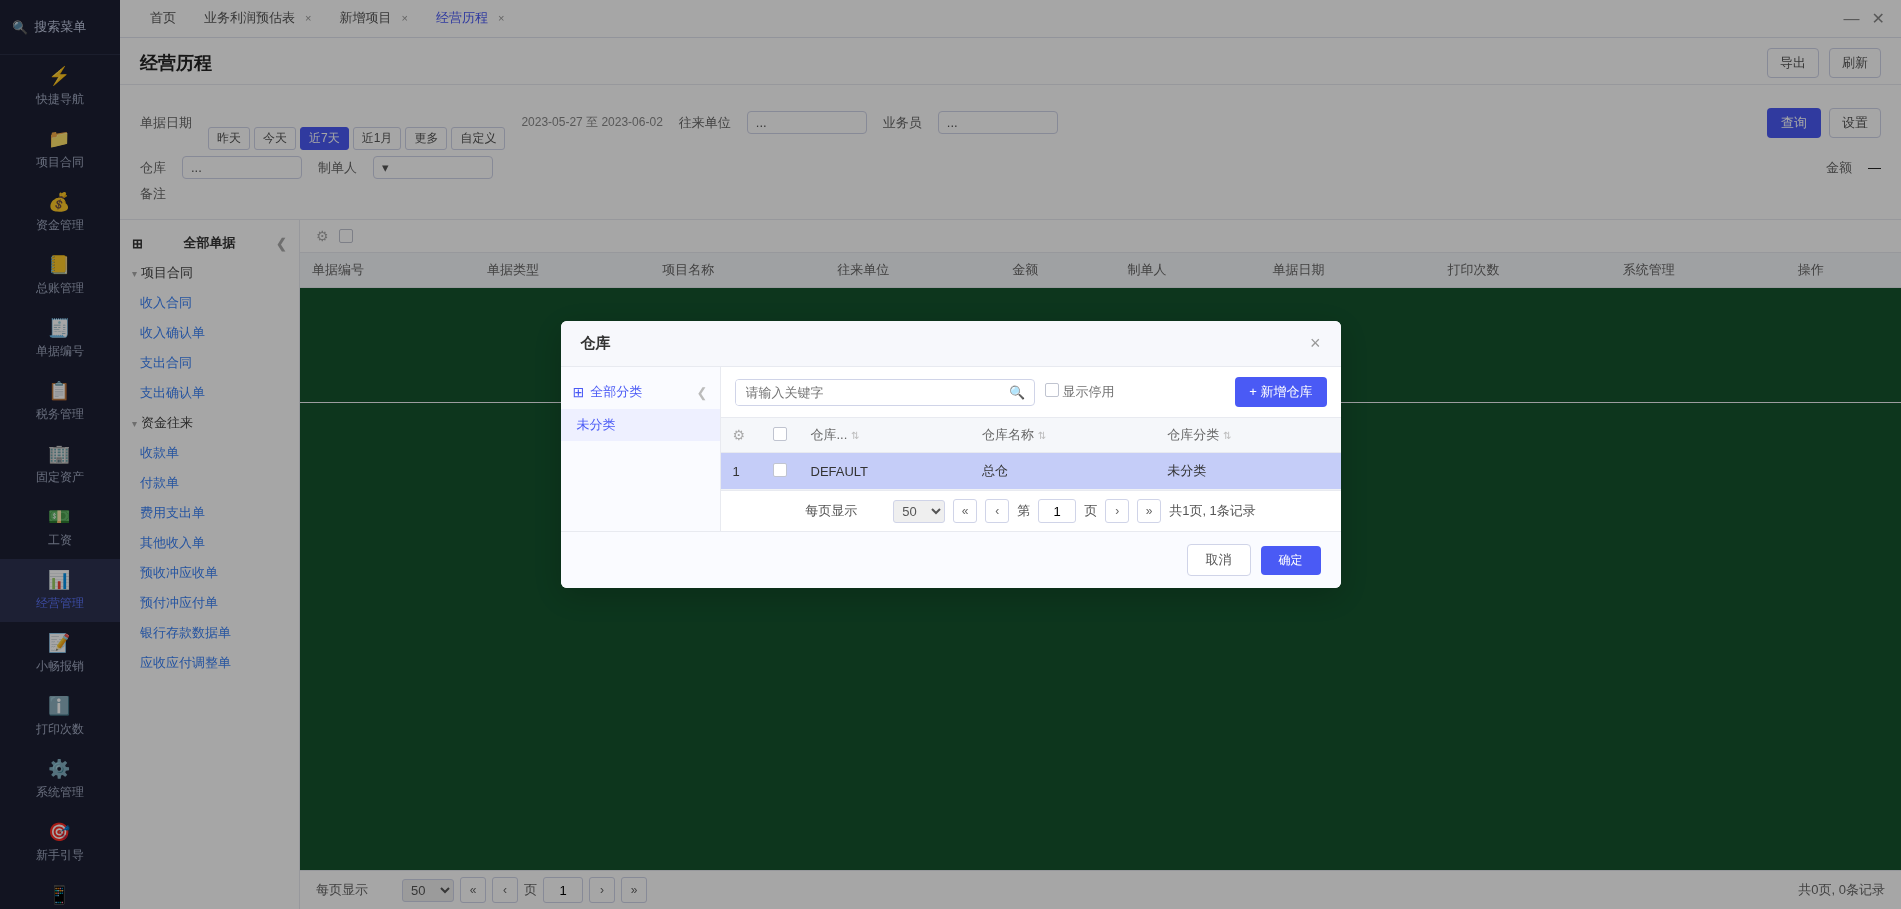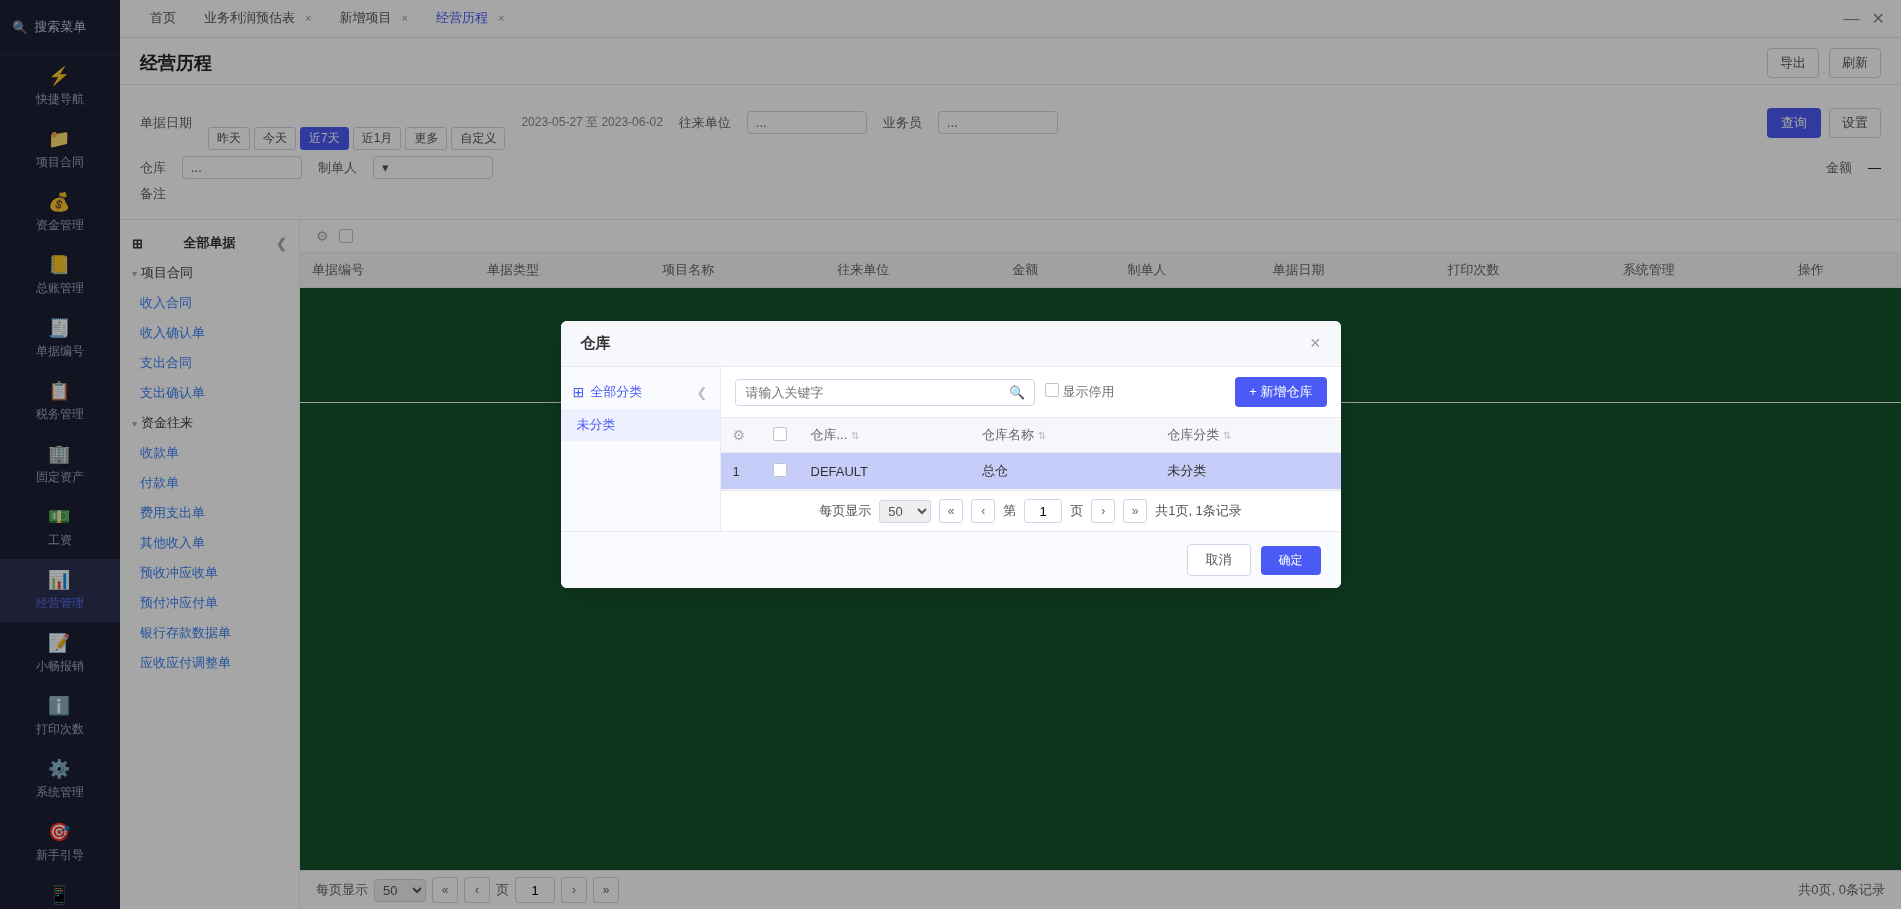--- a/index.html
+++ b/index.html
@@ -69,7 +69,7 @@
     .pagination { display: flex; align-items: center; gap: 6px; }
     .page-btn { border: 1px solid #d0d4e8; background: #fff; width: 26px; height: 26px; border-radius: 3px; cursor: pointer; display: flex; align-items: center; justify-content: center; font-size: 12px; color: #666; }
     .page-input { border: 1px solid #d0d4e8; width: 40px; height: 26px; text-align: center; border-radius: 3px; font-size: 13px; }
-    .page-size-select { border: 1px solid #d0d4e8; border-radius: 3px; padding: 2px 4px; font-size: 13px; color: #555; }
+    .page-size-select { border: 1px solid #d0d4e8; border-radius: 3px; padding: 2px 4px; font-size: 13px; color: #555; margin-left: 28px; }
 
     
     .overlay { position: fixed; top: 0; left: 0; right: 0; bottom: 0; background: rgba(0,0,0,0.35); z-index: 100; display: flex; align-items: center; justify-content: center; }

